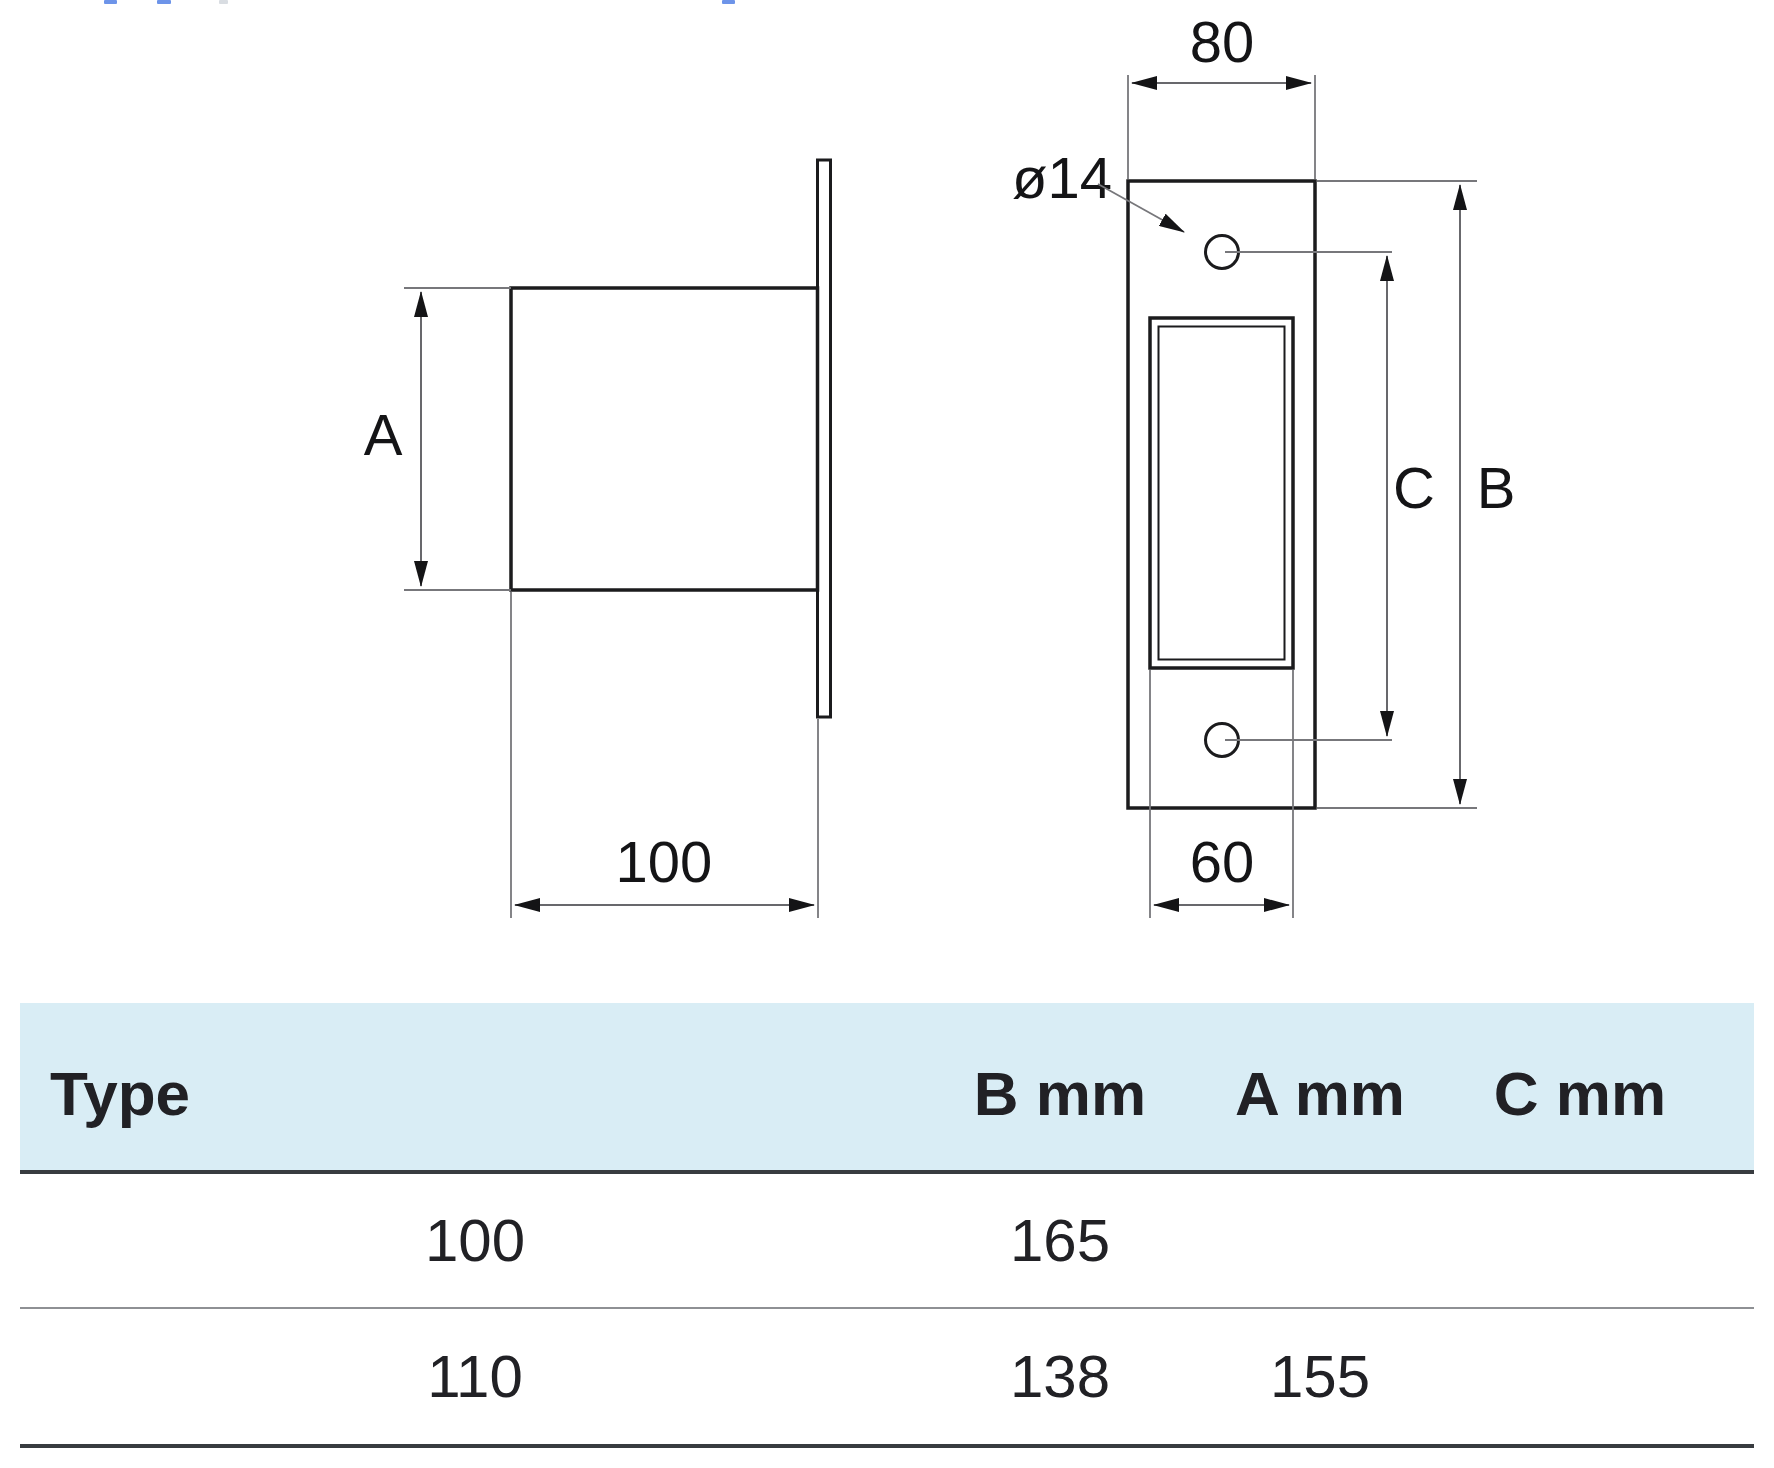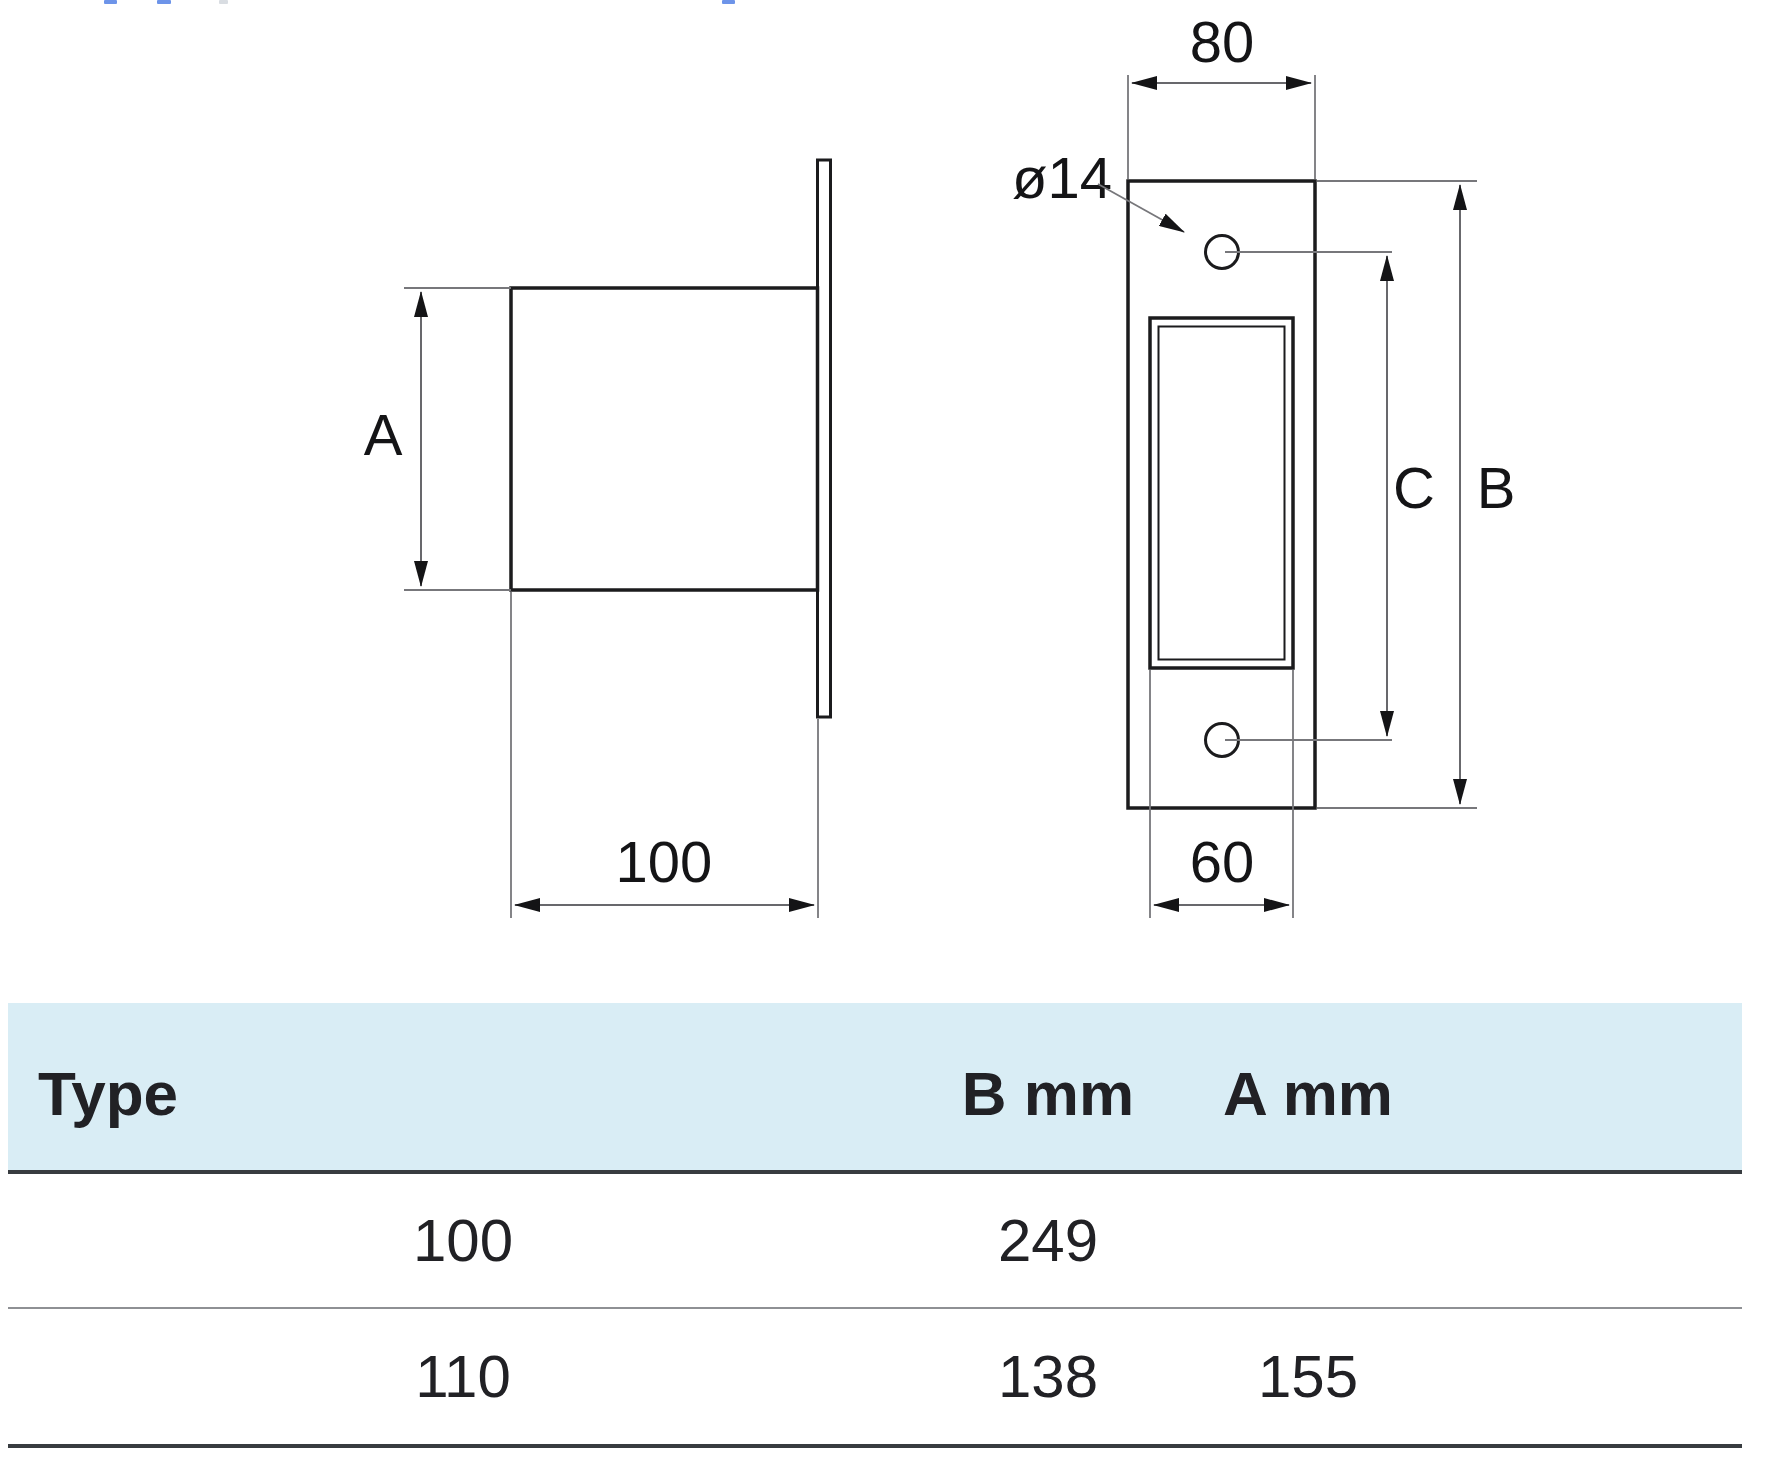--- a/index.html
+++ b/index.html
@@ -29,7 +29,7 @@
 
   
   .spec-table{
-    position:absolute;left:8px;top:1003px;width:1734px;
+    position:absolute;left:20px;top:1003px;width:1734px;
     color:#212125;
   }
   .t-grid{display:grid;grid-template-columns:910px 260px 260px 260px 44px;}

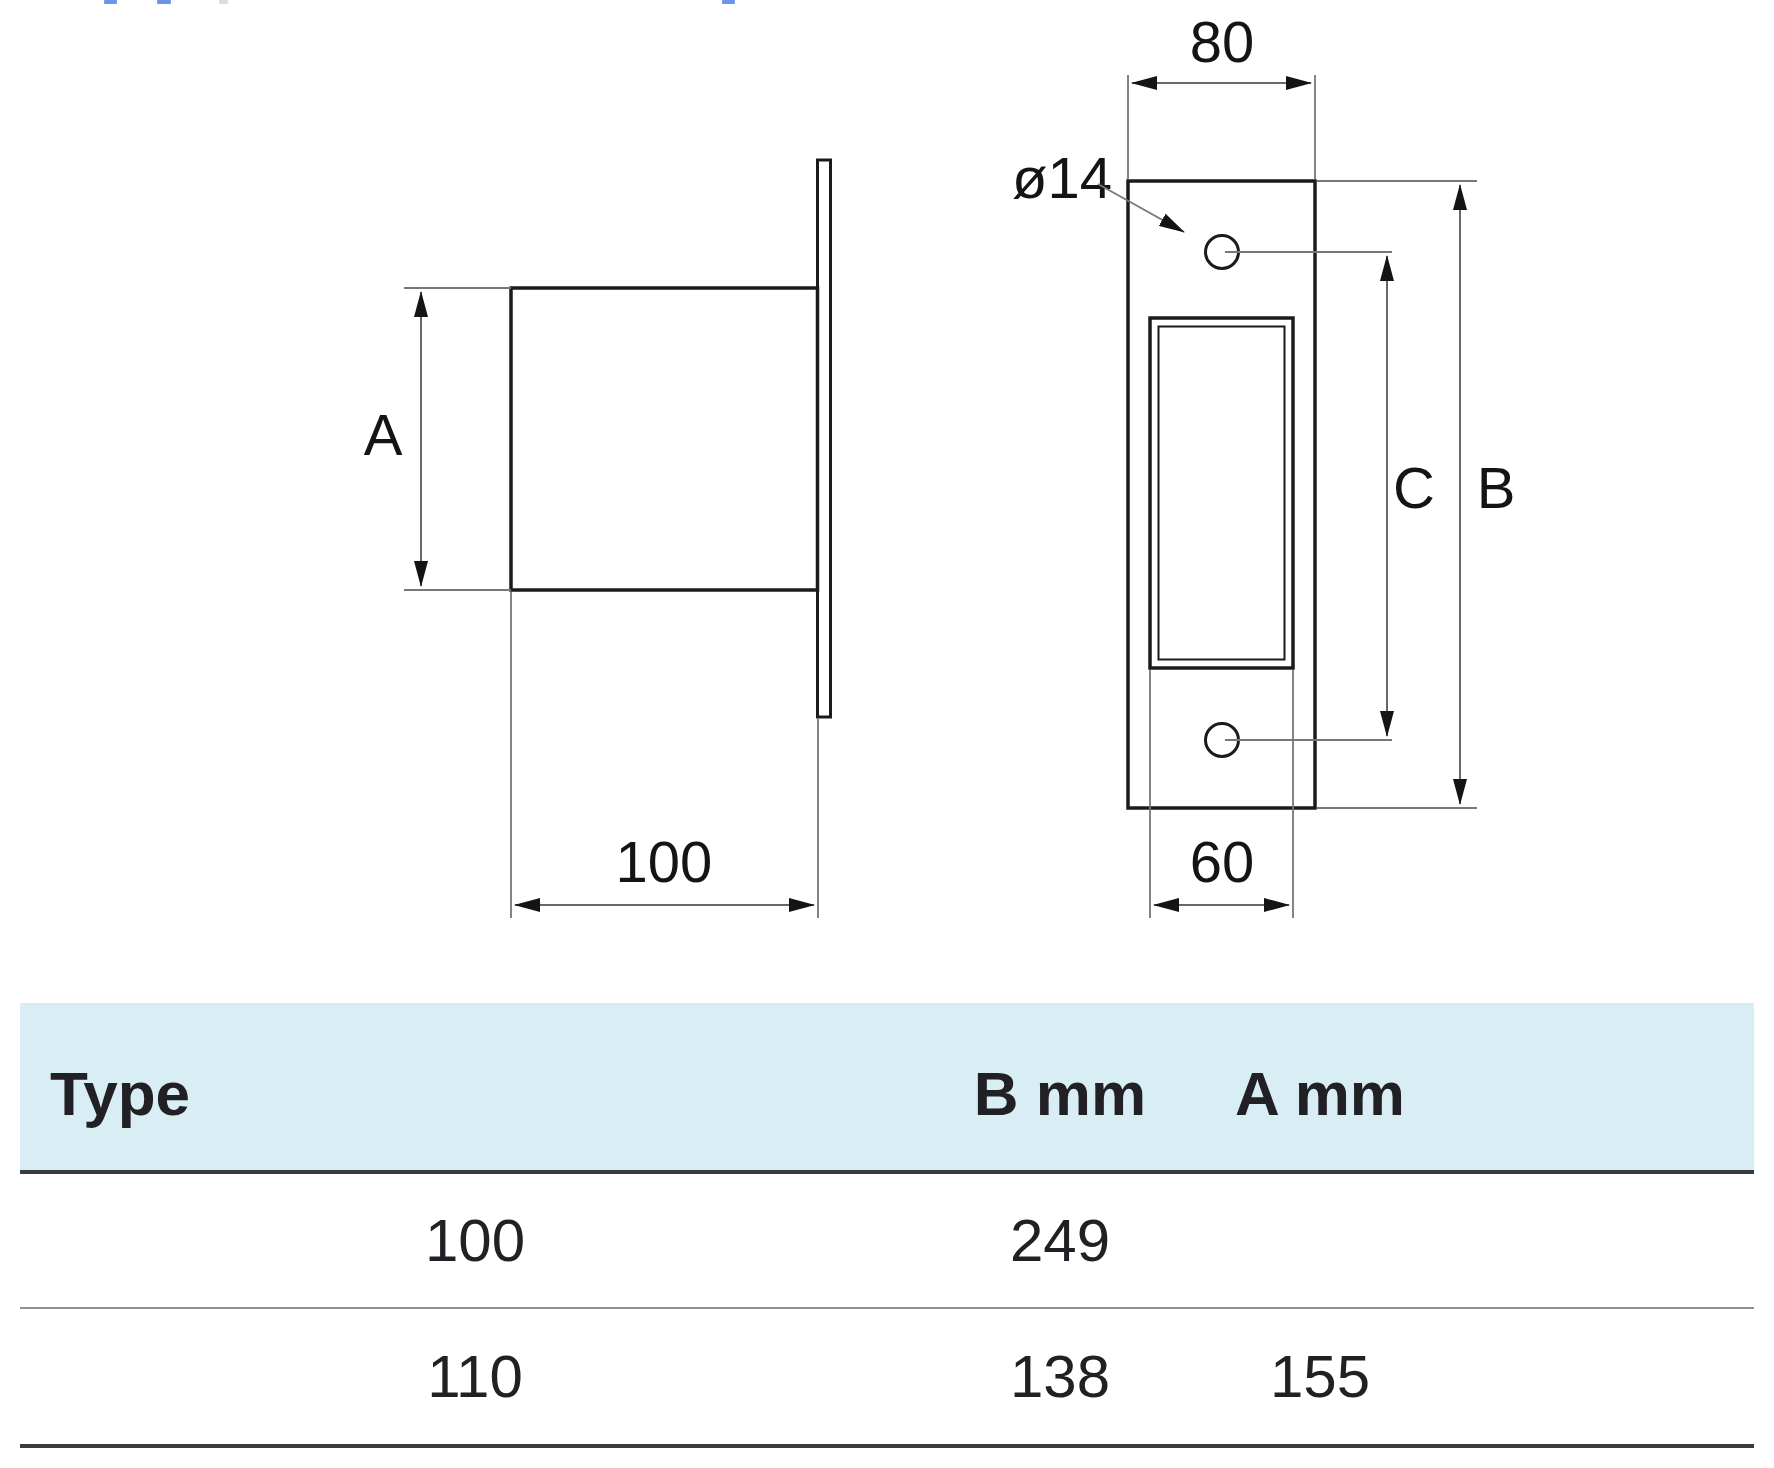--- a/index.html
+++ b/index.html
@@ -134,6 +134,7 @@
       <div class="cell head type">Type</div>
       <div class="cell head num">B mm</div>
       <div class="cell head num">A mm</div>
+      <div class="cell head num">C mm</div>
       <div class="cell"></div>
     </div>
 

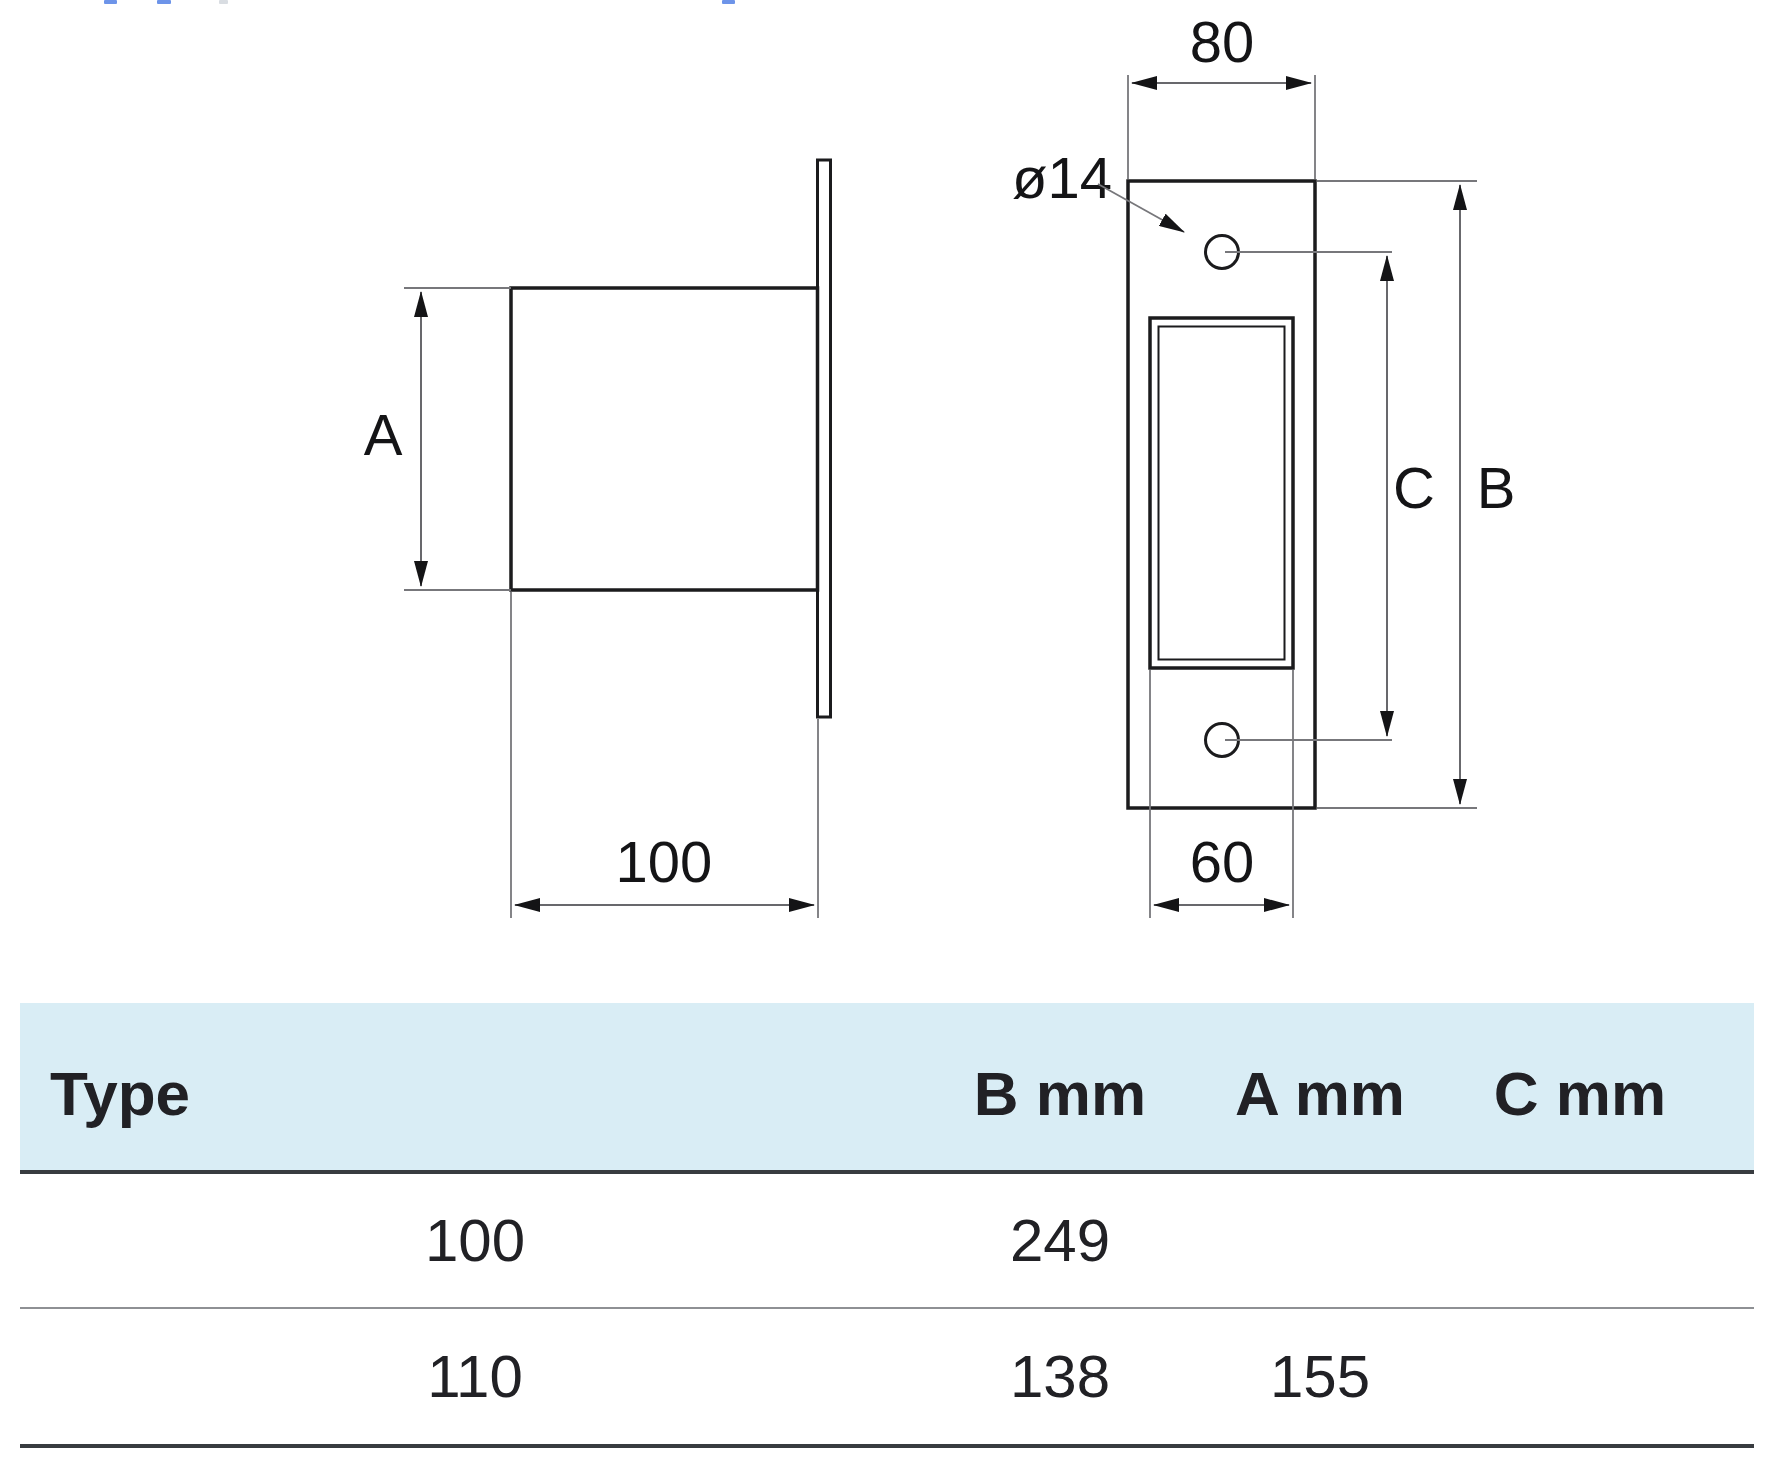--- a/index.html
+++ b/index.html
@@ -140,7 +140,7 @@
 
     <div class="t-grid t-row1">
       <div class="cell num">100</div>
-      <div class="cell num">249</div>
+      <div class="cell num">165</div>
       <div class="cell"></div>
     </div>
 

